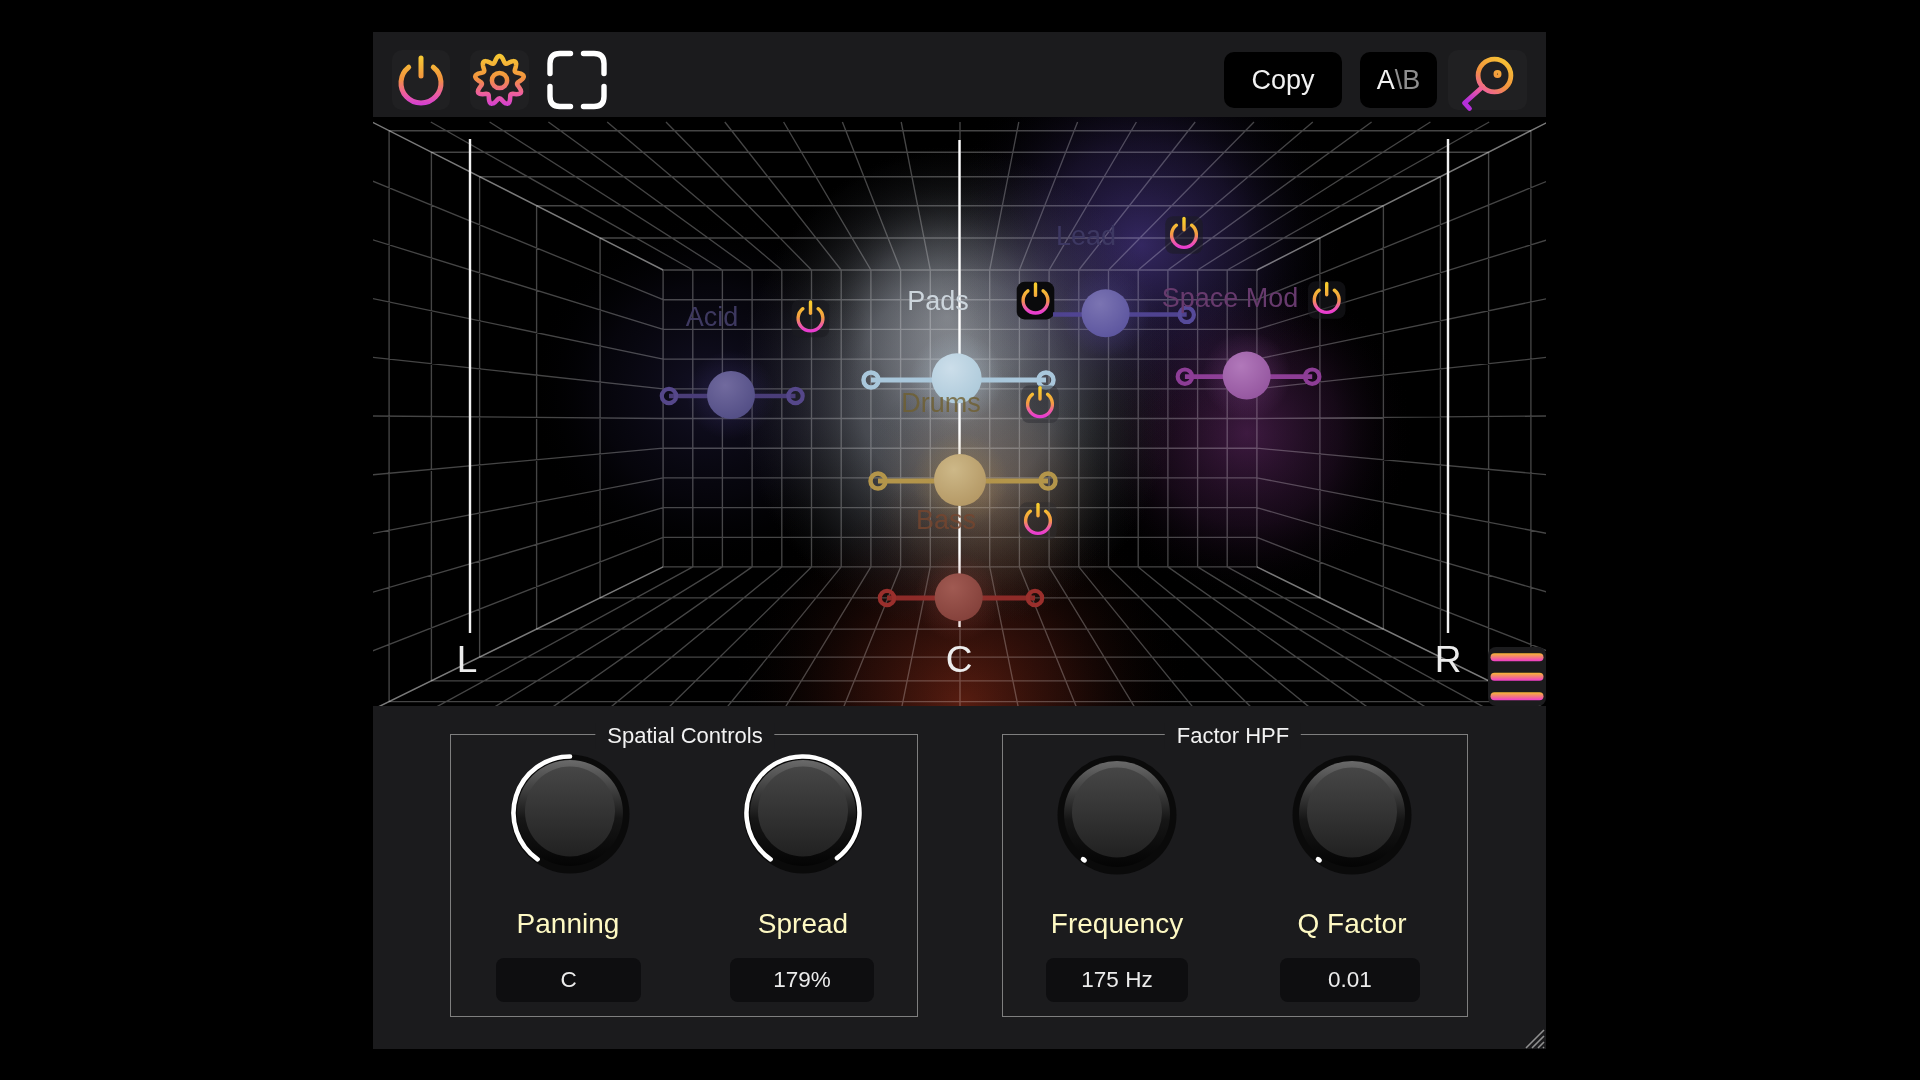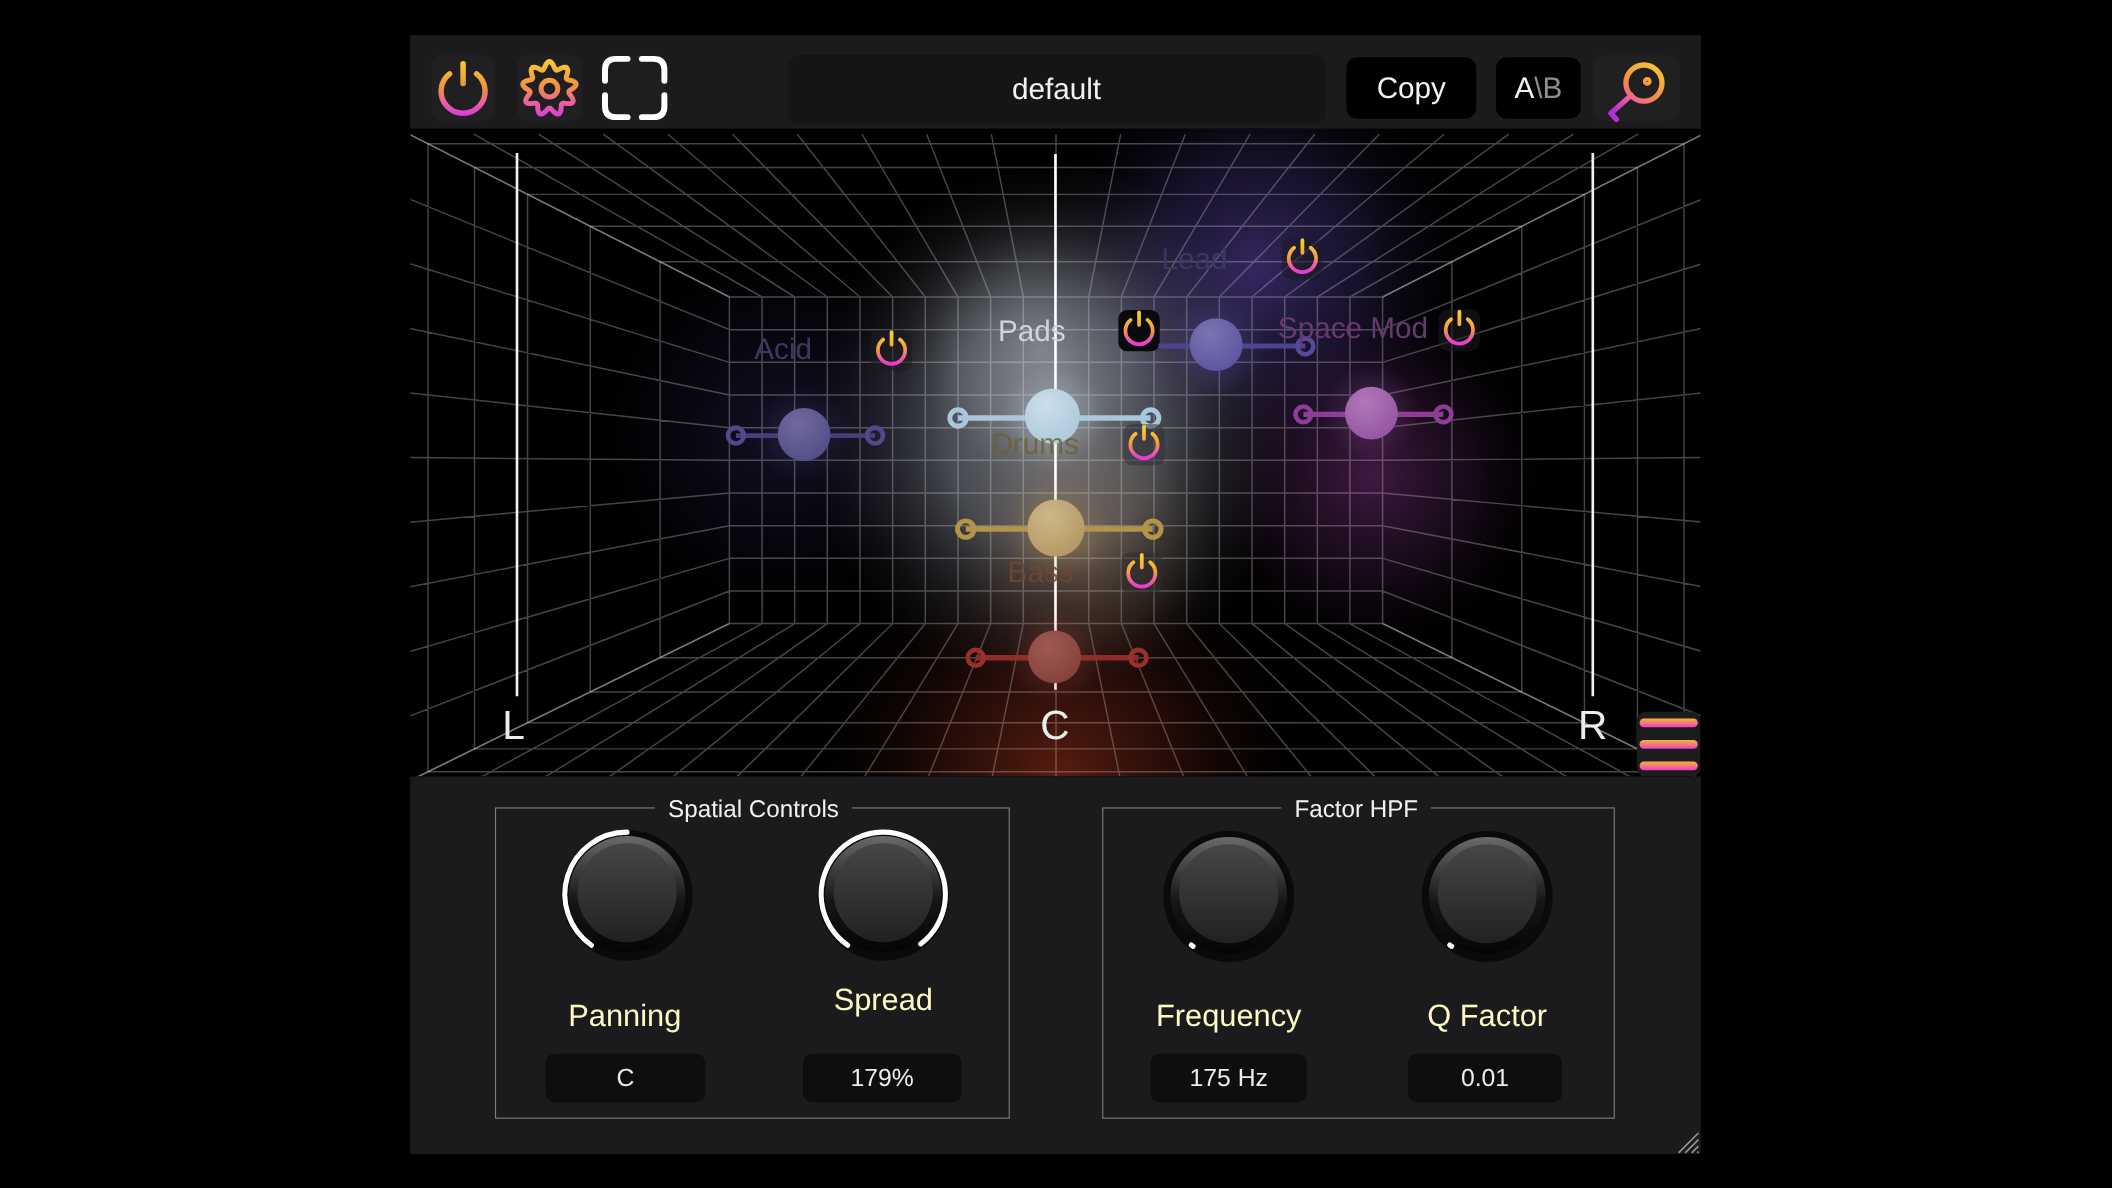--- a/index.html
+++ b/index.html
@@ -15,7 +15,6 @@
 </style></head><body>
 <div id="plugin">
   <div id="bar">
-    <div class="fld" style="left:343px;top:18px;width:489px;height:63px;line-height:63px">default</div>
     <div class="btn" style="left:851px;top:20px;width:118px;height:56px;line-height:56px">Copy</div>
     <div class="btn" style="left:987px;top:20px;width:77px;height:56px;line-height:56px">A<span style="color:#8e8e8e">\B</span></div>
     <svg width="1173" height="85" viewBox="0 0 1173 85" style="position:absolute;left:0;top:0" xmlns="http://www.w3.org/2000/svg">

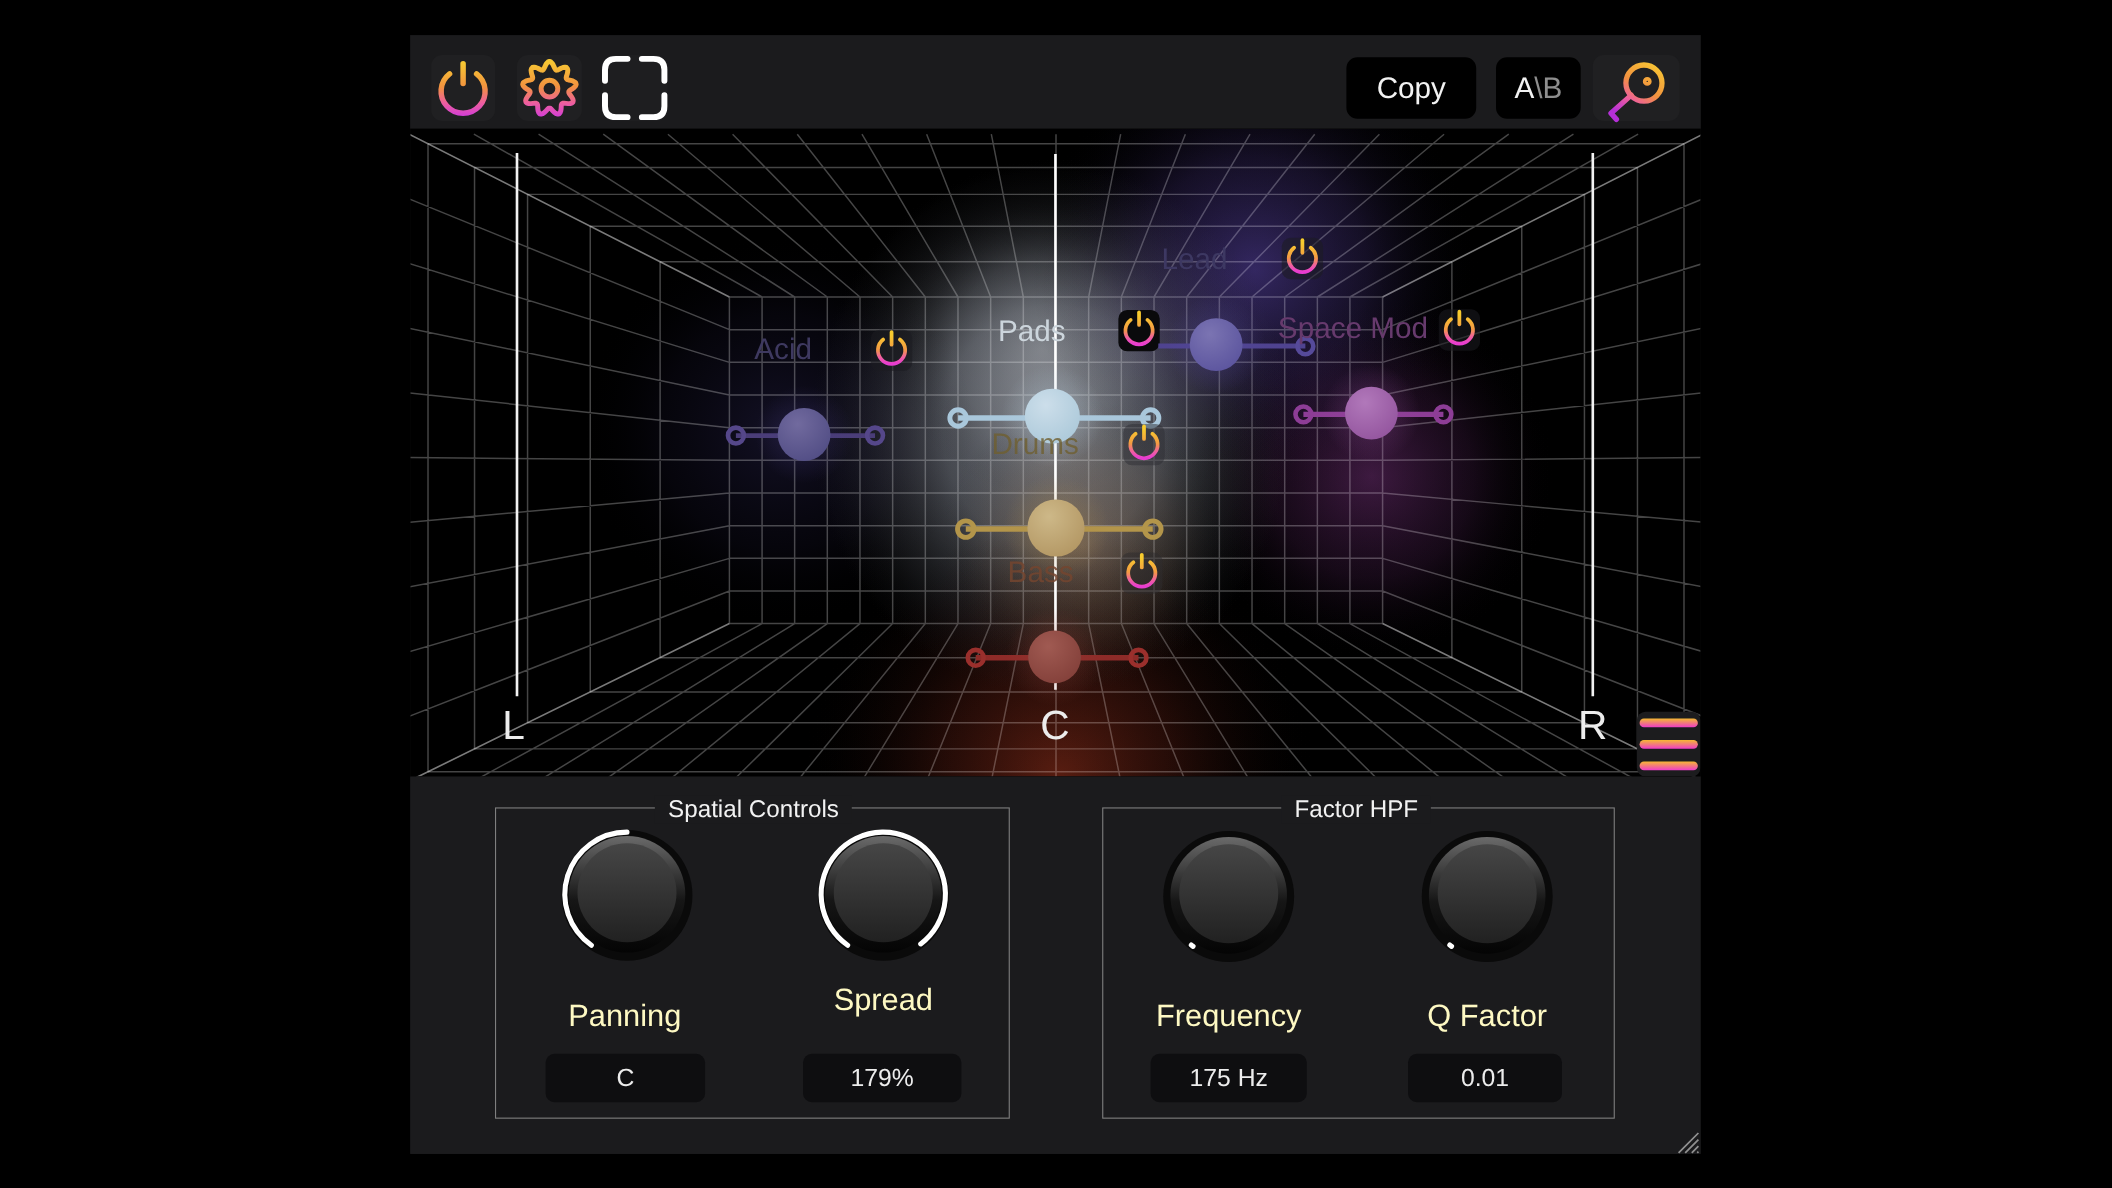--- a/index.html
+++ b/index.html
@@ -342,7 +342,7 @@
         <path d="M33.6 112.3A56.5 56.5 0 0 1 32 111.1" stroke="#ffffff" stroke-width="4.6" fill="none" stroke-linecap="round"></path>
       </svg>
     <div class="klabel" style="left:195px;top:202px">Panning</div>
-    <div class="klabel" style="left:430px;top:187px">Spread</div>
+    <div class="klabel" style="left:430px;top:202px">Spread</div>
     <div class="klabel" style="left:744px;top:202px">Frequency</div>
     <div class="klabel" style="left:979px;top:202px">Q Factor</div>
     <div class="val" style="left:123px;top:252px;width:145px;height:44px;line-height:44px">C</div>

